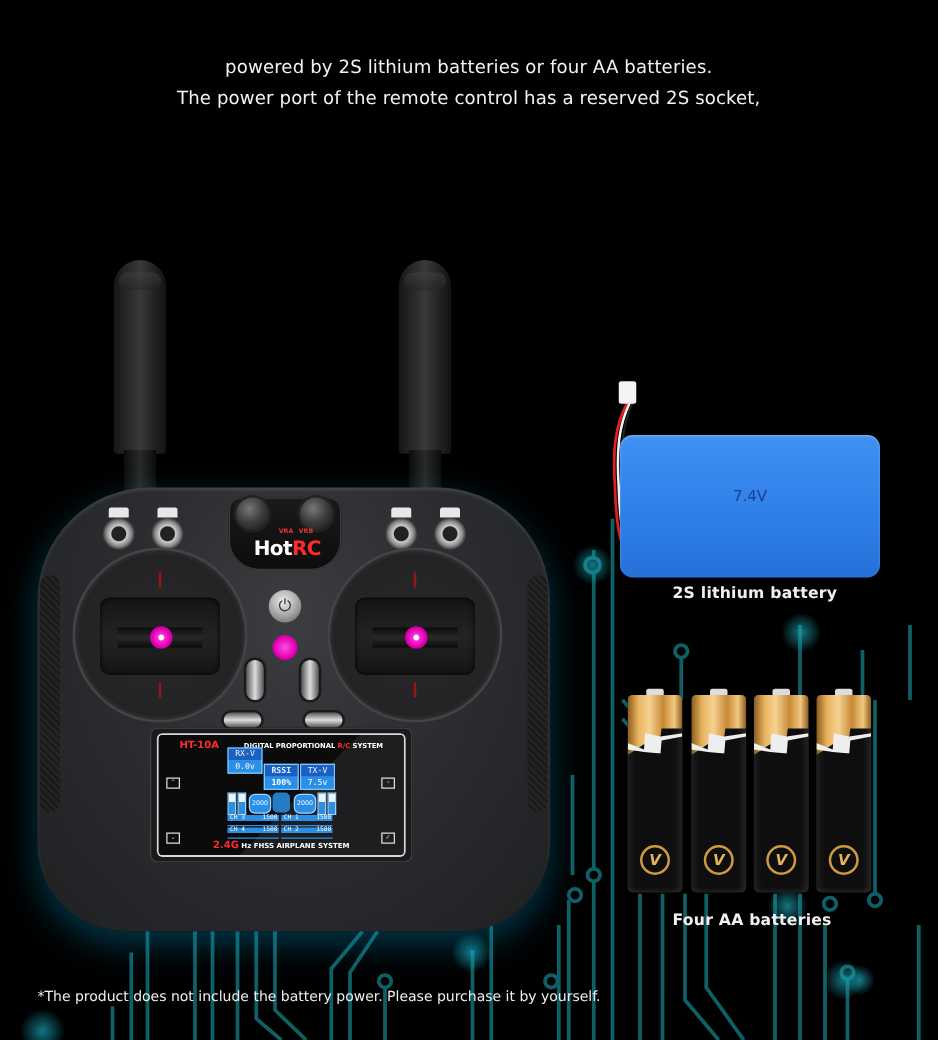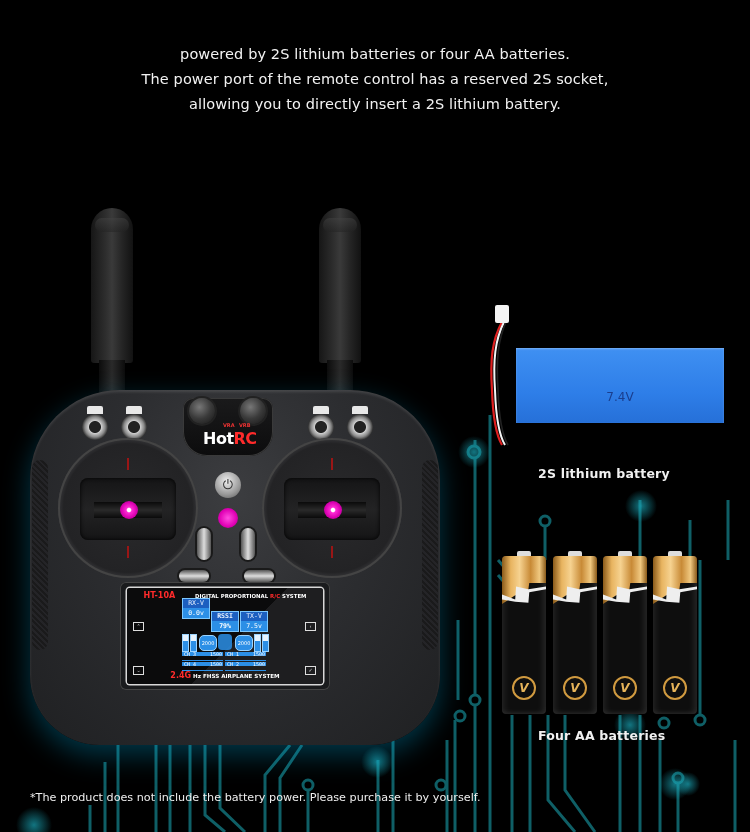--- a/index.html
+++ b/index.html
@@ -139,7 +139,6 @@
 <div class="abs headline">
   <div>powered by 2S lithium batteries or four AA batteries.</div>
   <div>The power port of the remote control has a reserved 2S socket,</div>
-  <div>allowing you to directly insert a 2S lithium battery.</div>
 </div>
 
 <div>

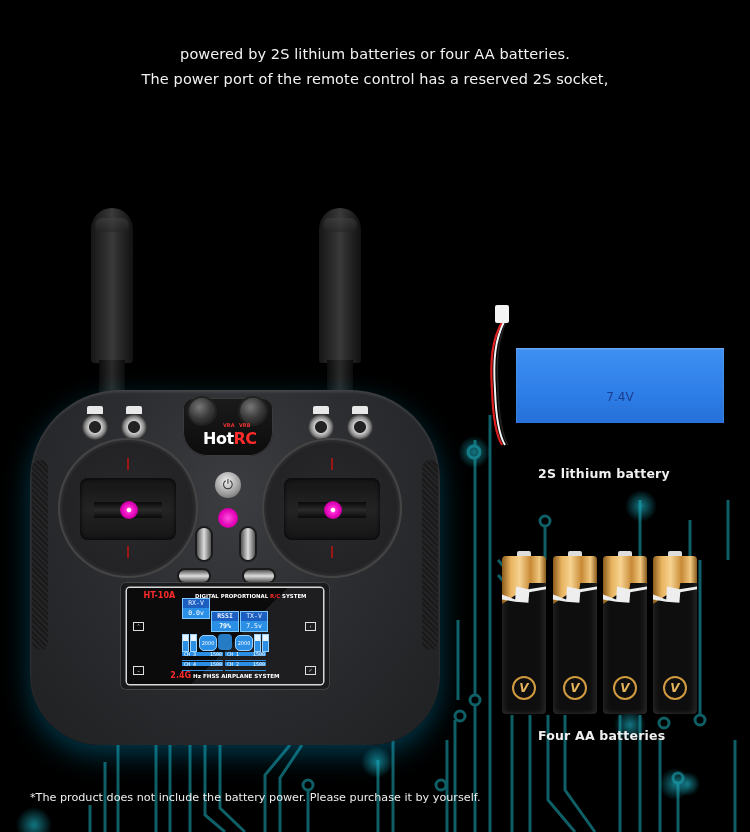--- a/index.html
+++ b/index.html
@@ -52,7 +52,7 @@
   .chrow{position:absolute;height:8px;border-bottom:1px solid #2c8fe6;background:linear-gradient(180deg,#2c8fe6 0 55%,transparent 55%);font-size:5px;line-height:5px;color:#fff;font-family:"DejaVu Sans Mono",monospace;}
   .chrow span{position:absolute;top:0;}
   
-  .lipo{left:496px;top:348px;width:208px;height:75px;border-radius:0;background:linear-gradient(180deg,#3f90f2 0%,#2e7ee8 60%,#2670d8 100%);box-shadow:inset 0 1px 2px rgba(255,255,255,.3);margin-left:20px;}
+  .lipo{left:496px;top:348px;width:208px;height:114px;border-radius:10px;background:linear-gradient(180deg,#3f90f2 0%,#2e7ee8 60%,#2670d8 100%);box-shadow:inset 0 1px 2px rgba(255,255,255,.3);}
   .lipo-label{left:0;top:42px;width:208px;text-align:center;color:#1a3e8e;font-size:12px;}
   .connector{left:495px;top:305px;width:14px;height:18px;background:#f4f4f4;border-radius:2px;}
   .caption{font-size:12.5px;font-weight:bold;color:#f0f0f0;letter-spacing:0.2px;}

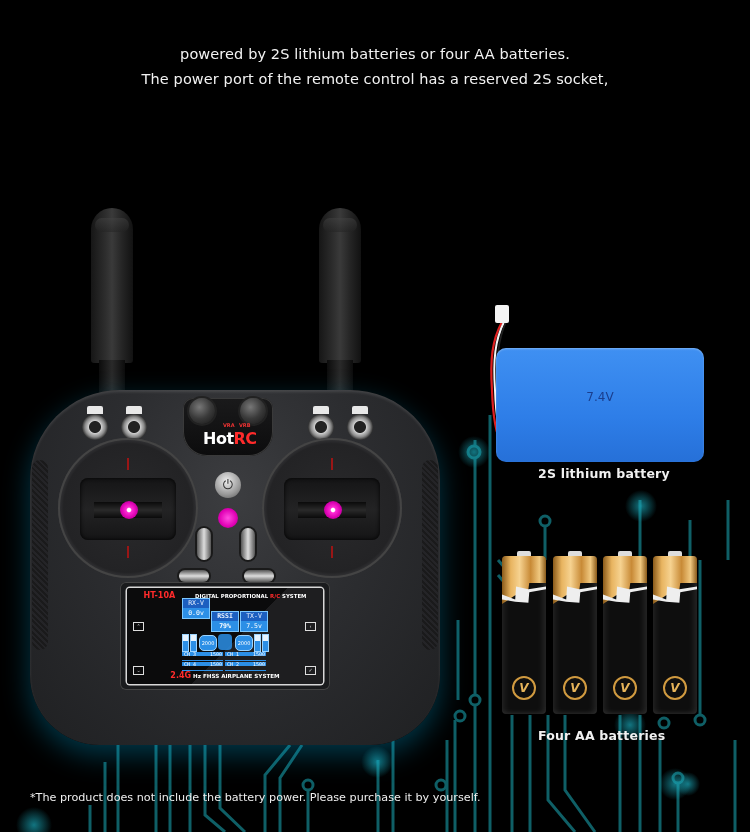--- a/index.html
+++ b/index.html
@@ -219,7 +219,7 @@
     </div>
     <div class="tile" style="left:84px;top:23px;width:26px;font-weight:bold;">
       <div class="hd">RSSI</div>
-      <div class="vl">79%</div>
+      <div class="vl">100%</div>
     </div>
     <div class="tile" style="left:113px;top:23px;width:26px;">
       <div class="hd">TX-V</div>

